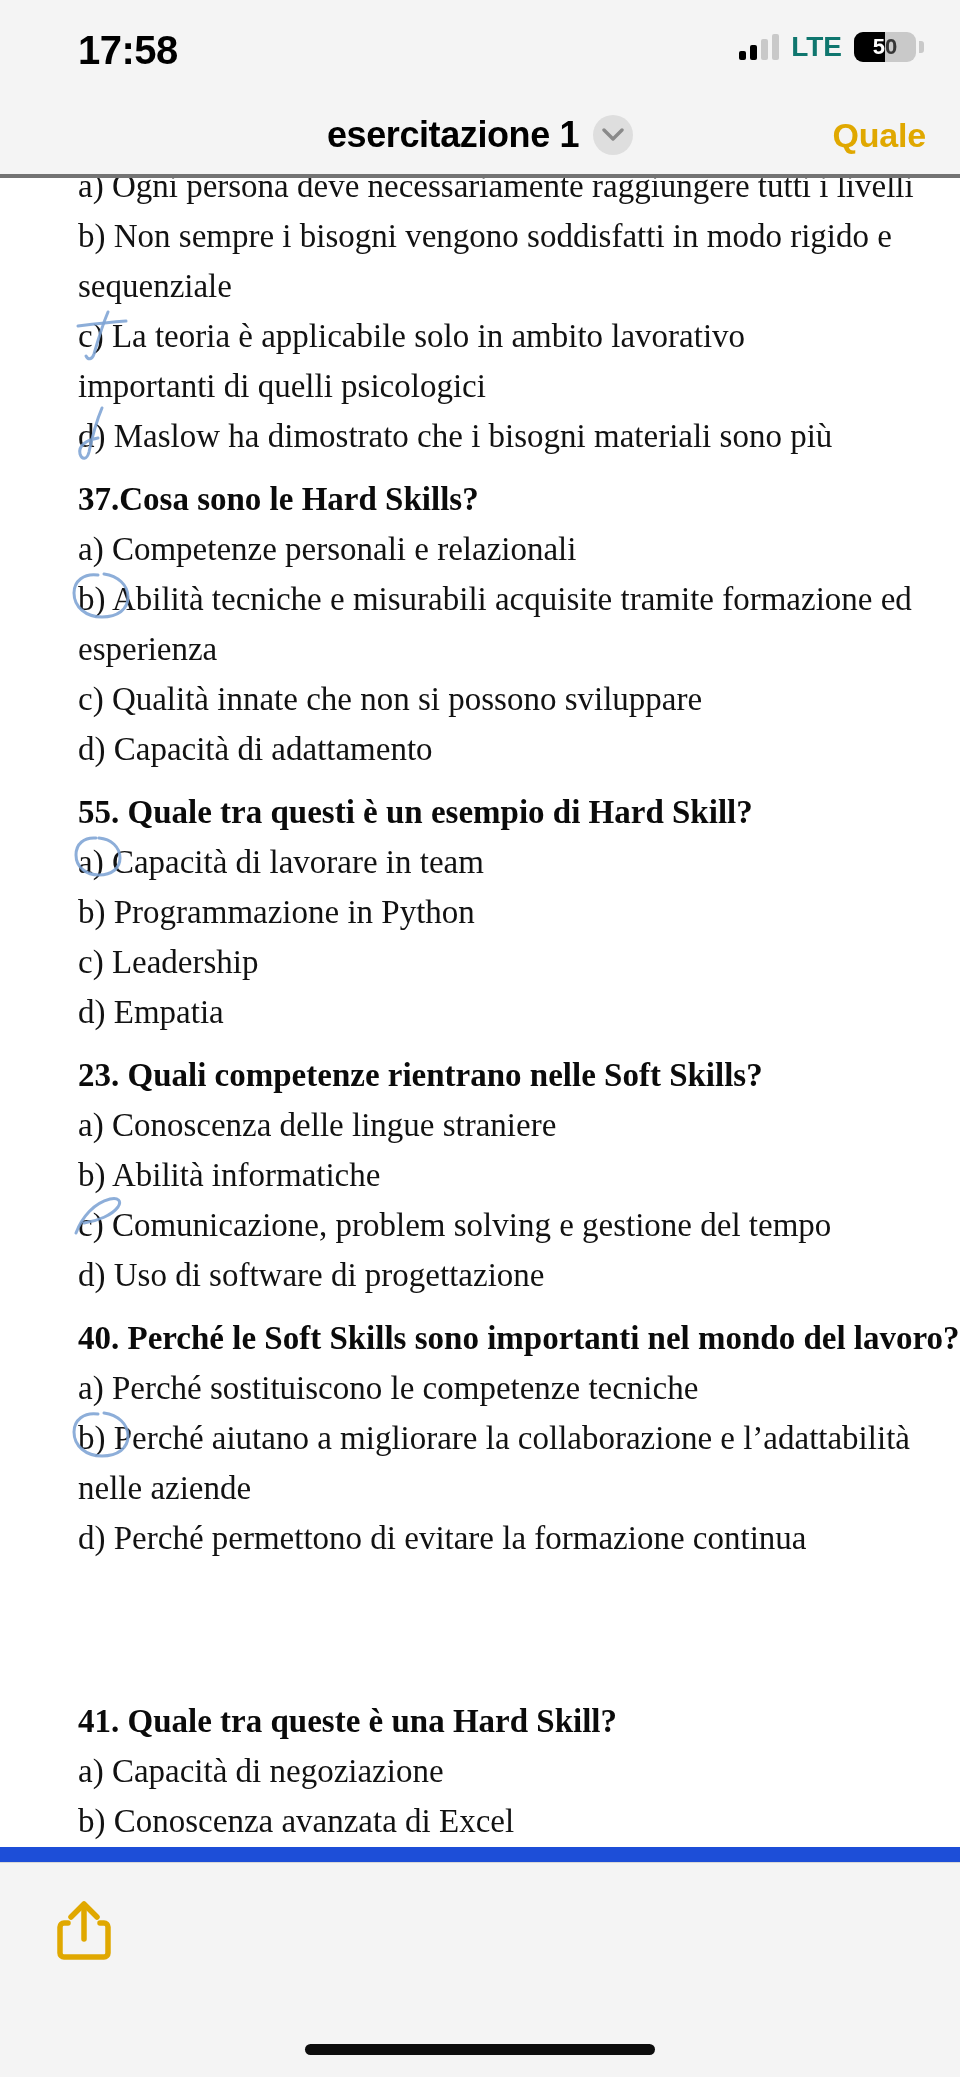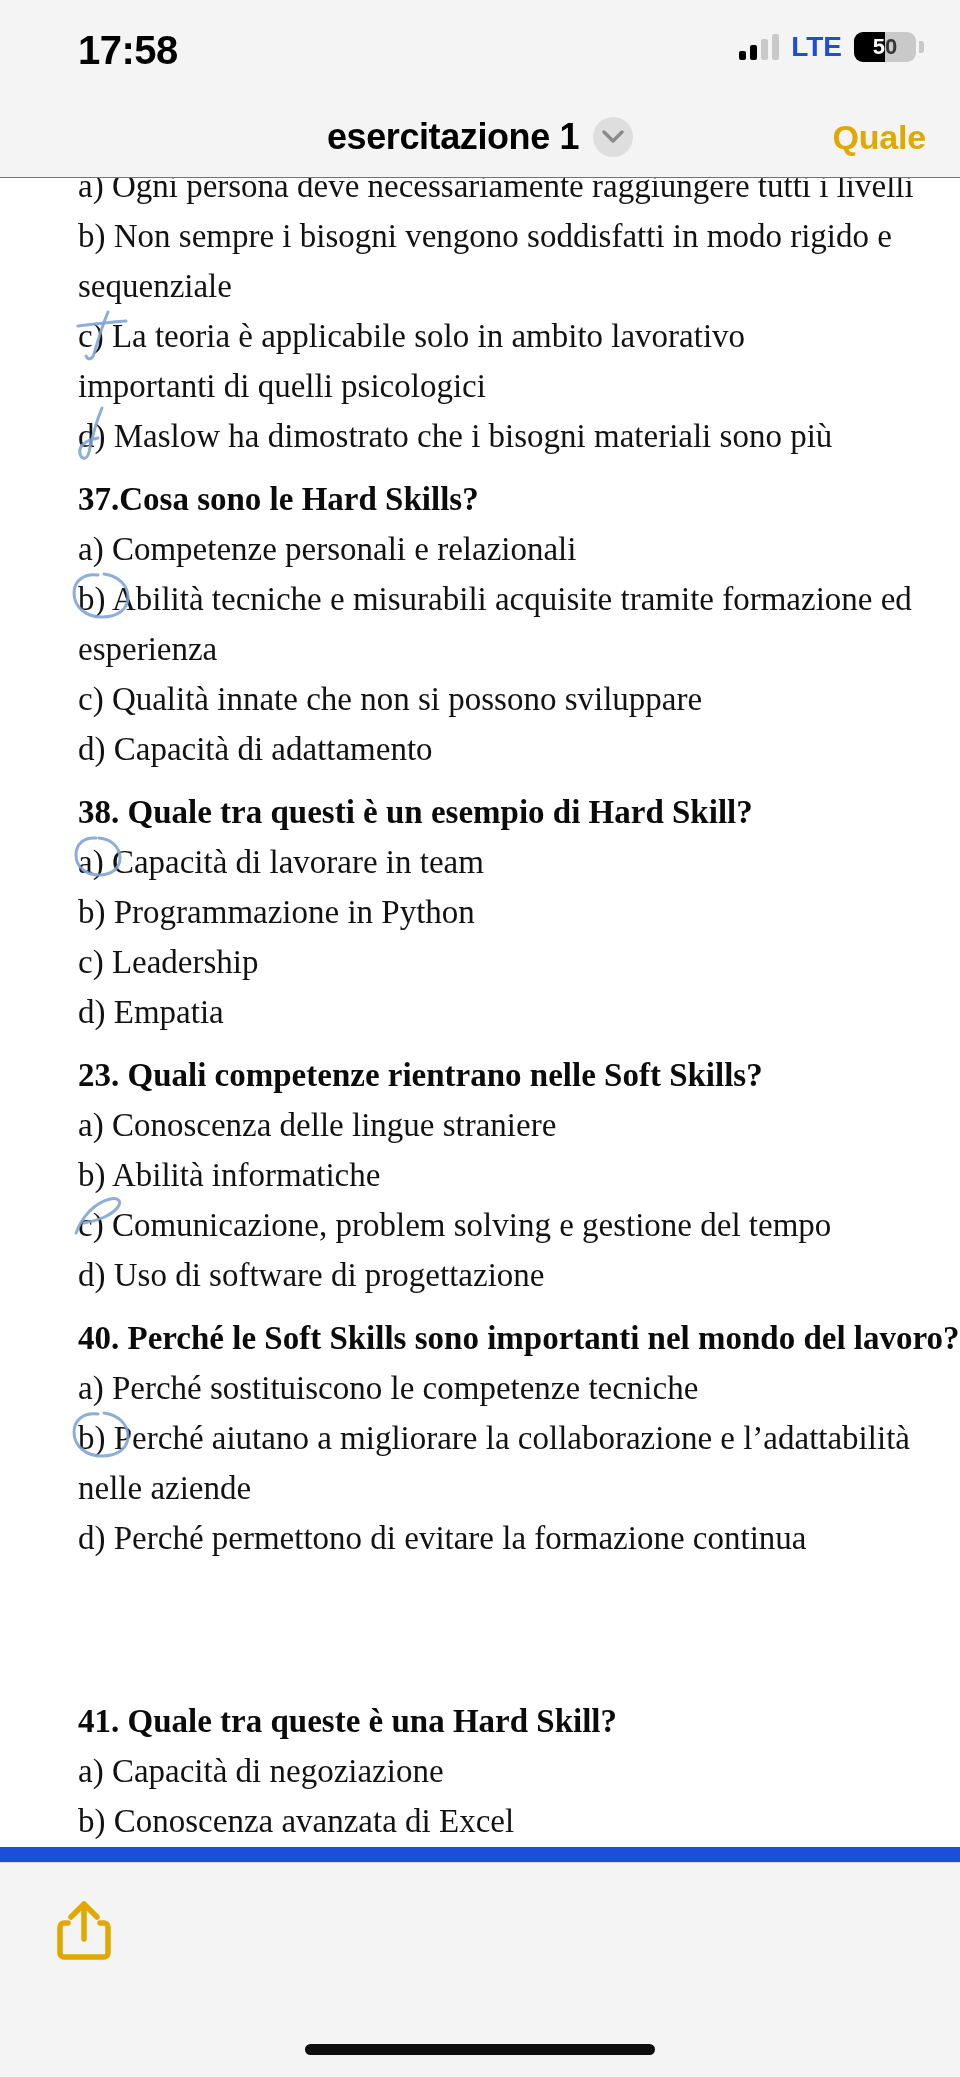--- a/index.html
+++ b/index.html
@@ -45,7 +45,7 @@
   .signal-bars i:nth-child(3){ height:21px; }
   .signal-bars i:nth-child(4){ height:26px; }
   .lte-label {
-    font-size:28px; font-weight:bold; color:#1d4ed8;
+    font-size:28px; font-weight:bold; color:#0f766e;
     letter-spacing:0px; line-height:1;
   }
   .battery {

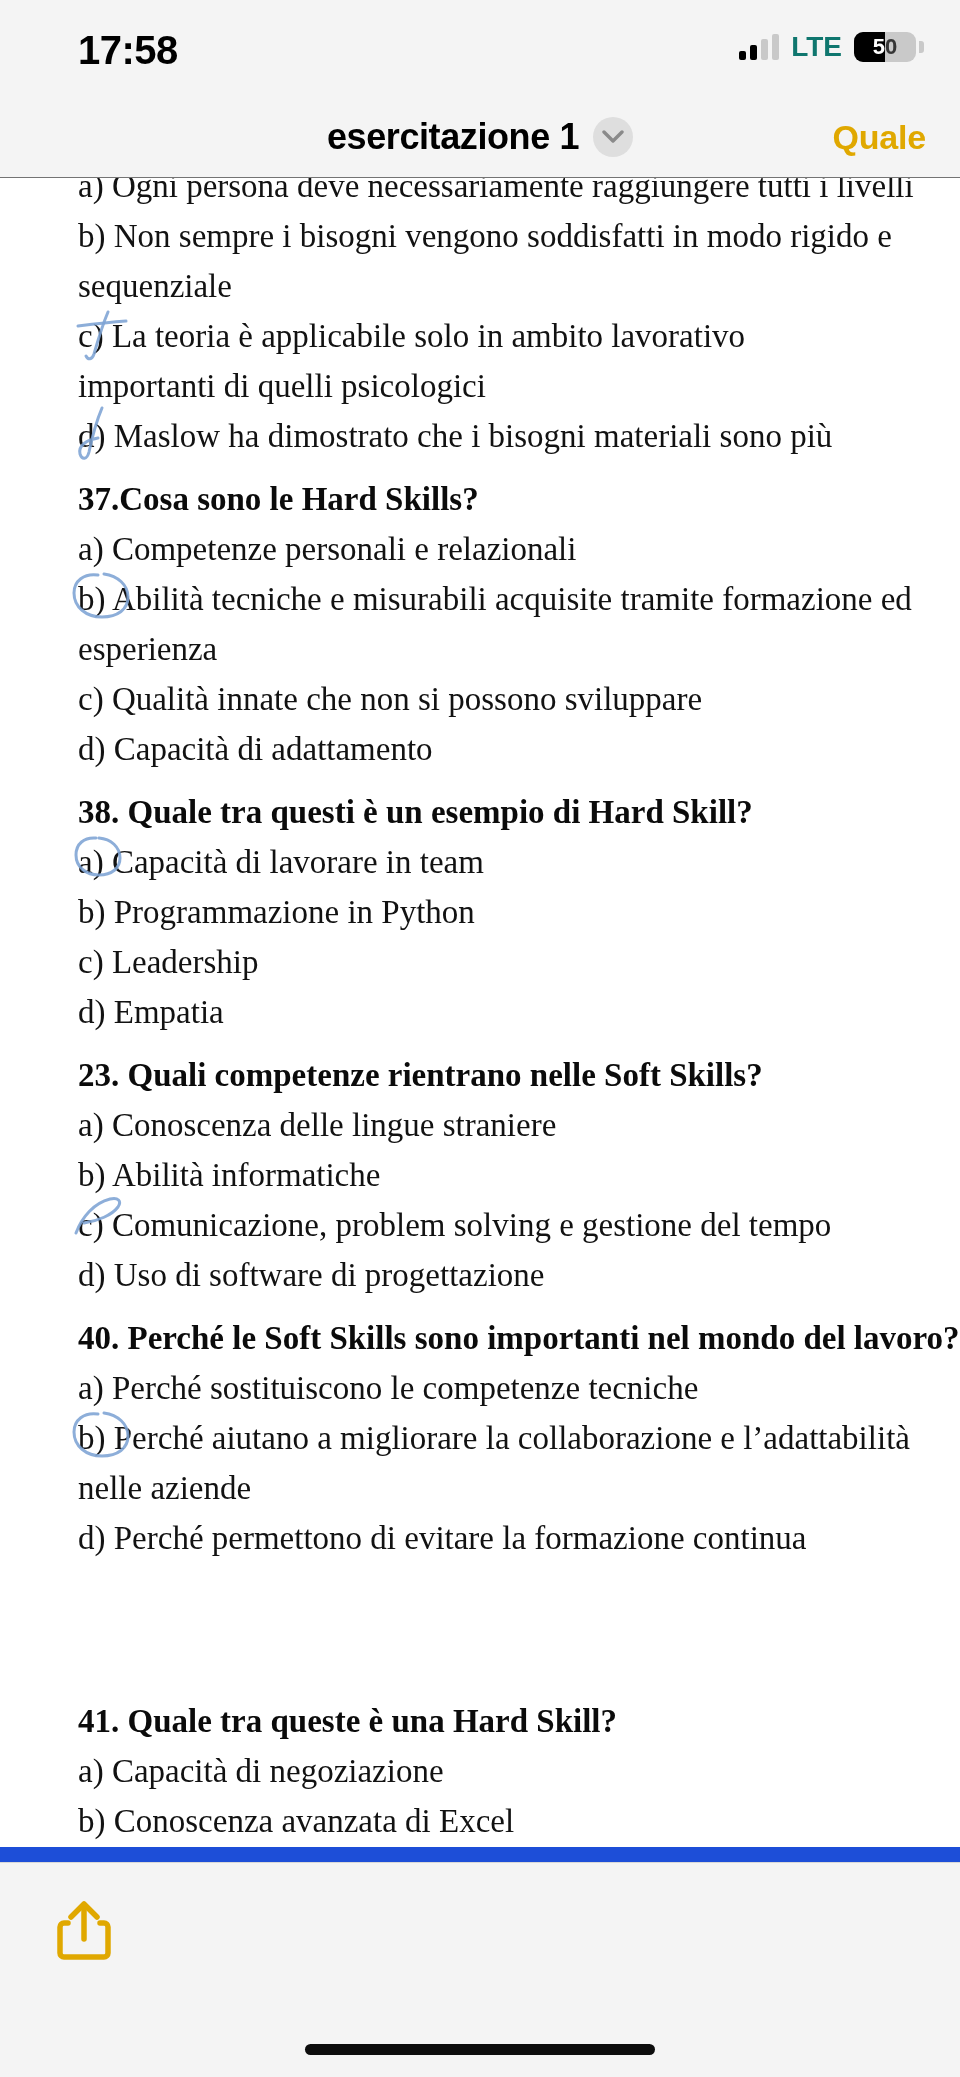--- a/index.html
+++ b/index.html
@@ -75,7 +75,7 @@
     position:absolute; top:96px; left:0;
     width:960px; height:82px;
     background:#f4f4f4;
-    border-bottom:1px solid #737373;
+    border-bottom:4px solid #737373;
     display:flex; align-items:center; justify-content:center;
   }
   .nav-title-group {

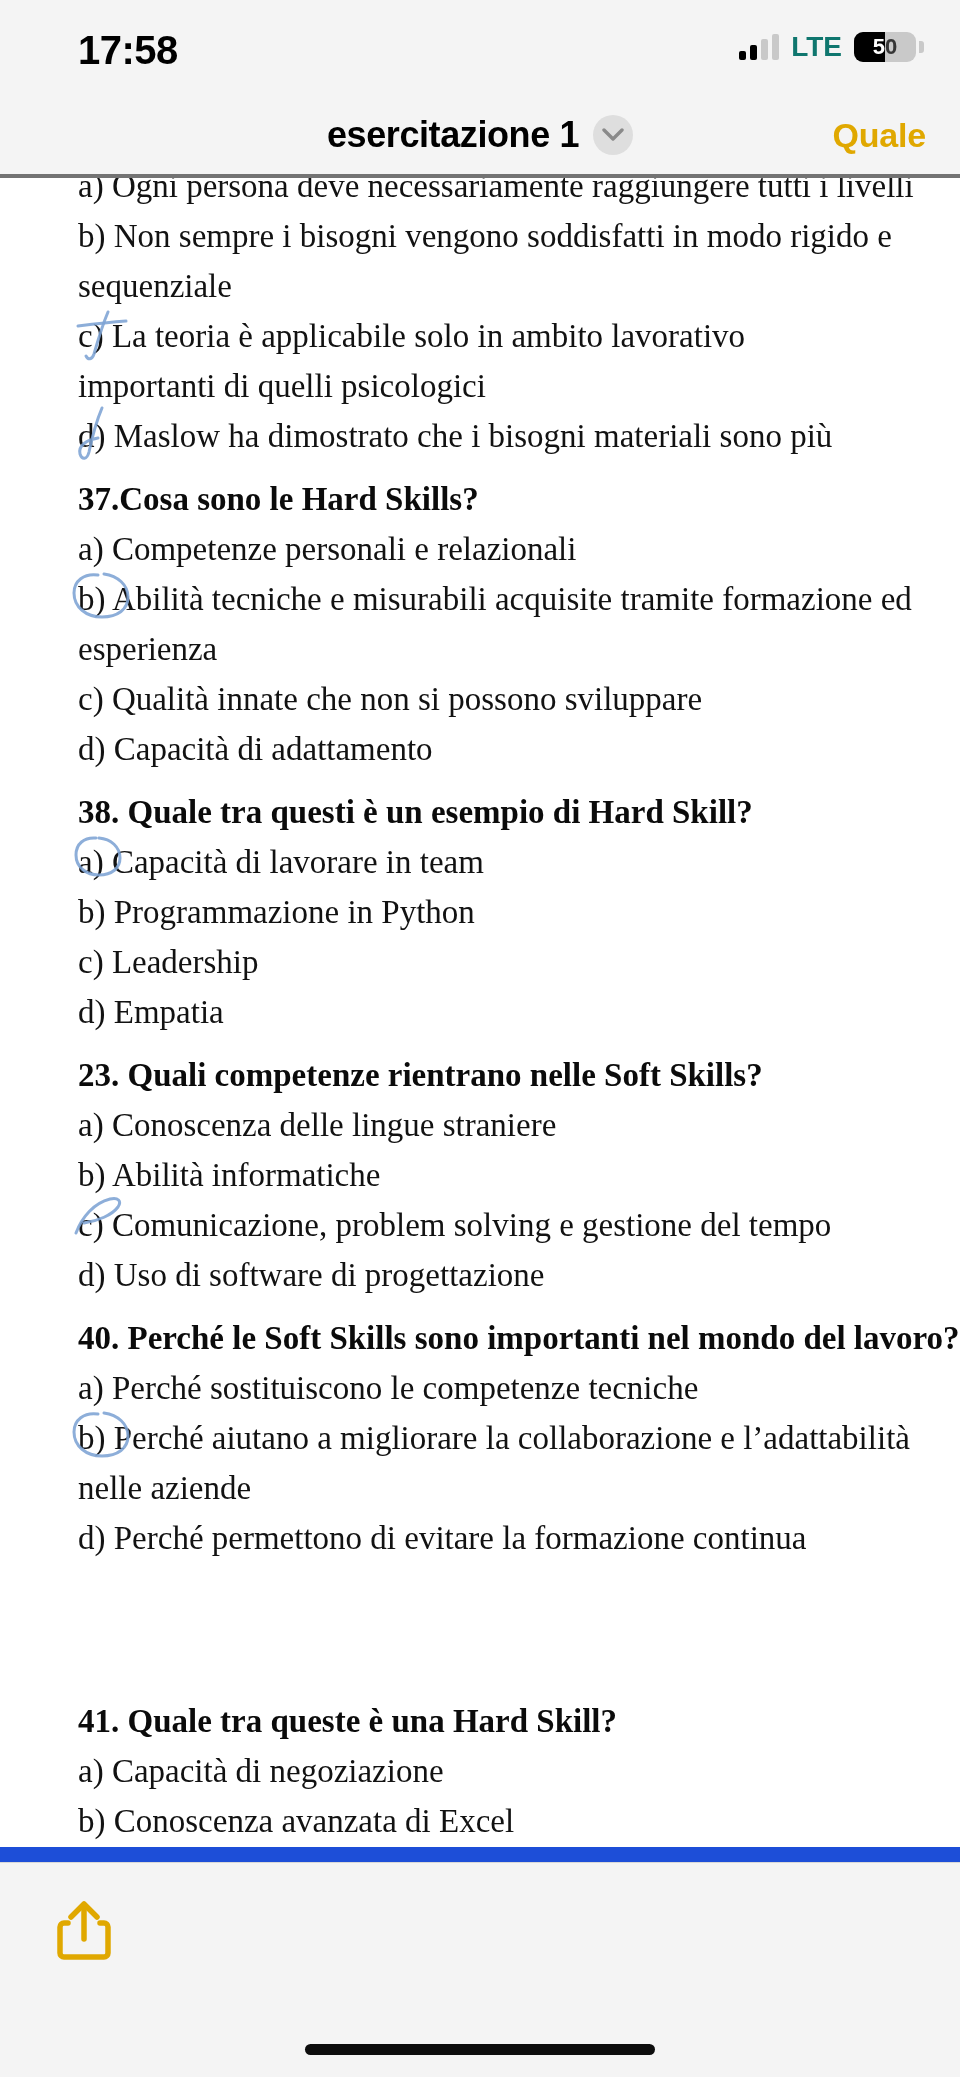--- a/index.html
+++ b/index.html
@@ -234,7 +234,7 @@
         <div class="doc-line opt">esperienza</div>
         <div class="doc-line opt">c) Qualità innate che non si possono sviluppare</div>
         <div class="doc-line opt">d) Capacità di adattamento</div>
-        <div class="q-head">38. Quale tra questi è un esempio di Hard Skill?</div>
+        <div class="q-head">55. Quale tra questi è un esempio di Hard Skill?</div>
         <div class="doc-line opt">a) Capacità di lavorare in team<span class="mark" style="top: -8px;">
             <svg width="74" height="54" viewBox="0 0 74 54">
               <path d="M28 8 C16 7 8 14 8 25 C8 37 18 45 31 45 C44 45 52 38 52 28 C52 17 43 9 31 8"></path>

